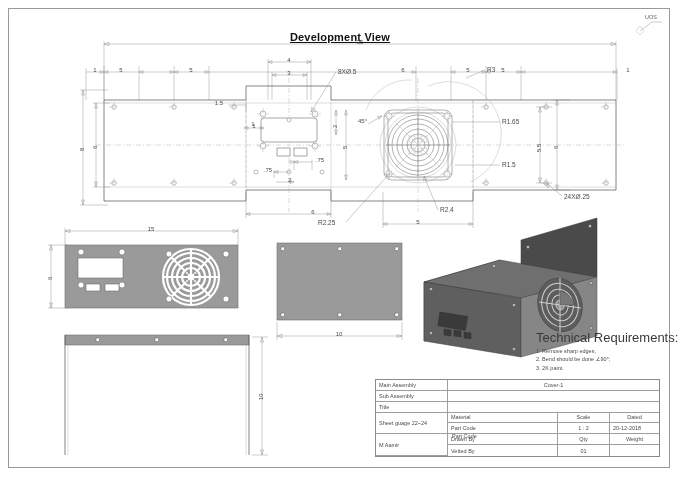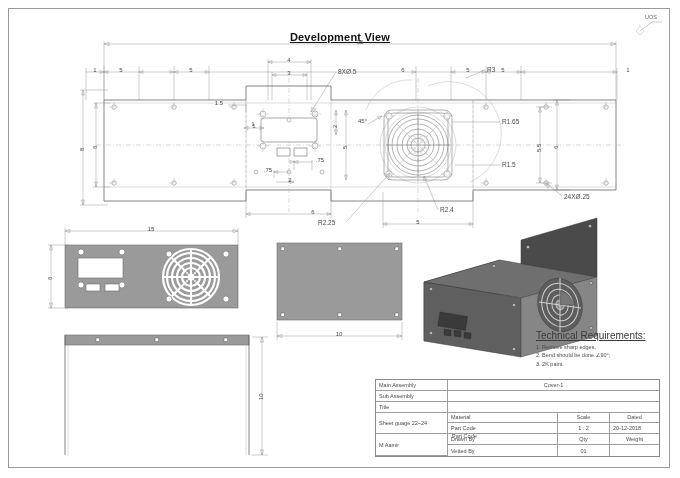--- a/index.html
+++ b/index.html
@@ -43,7 +43,7 @@
   .cell.nb{border-right:none;}
   .cell.nbb{border-bottom:none;}
   .techbox{position:absolute;left:536px;top:330px;width:140px;}
-  .techttl{font-size:10px;color:#3a3a3a;text-decoration:underline;
+  .techttl{font-size:13px;color:#3a3a3a;
            white-space:nowrap;margin-bottom:2px;}
   .techli{font-size:5.5px;color:#4a4a4a;white-space:nowrap;margin-top:2.6px;}
 </style>

